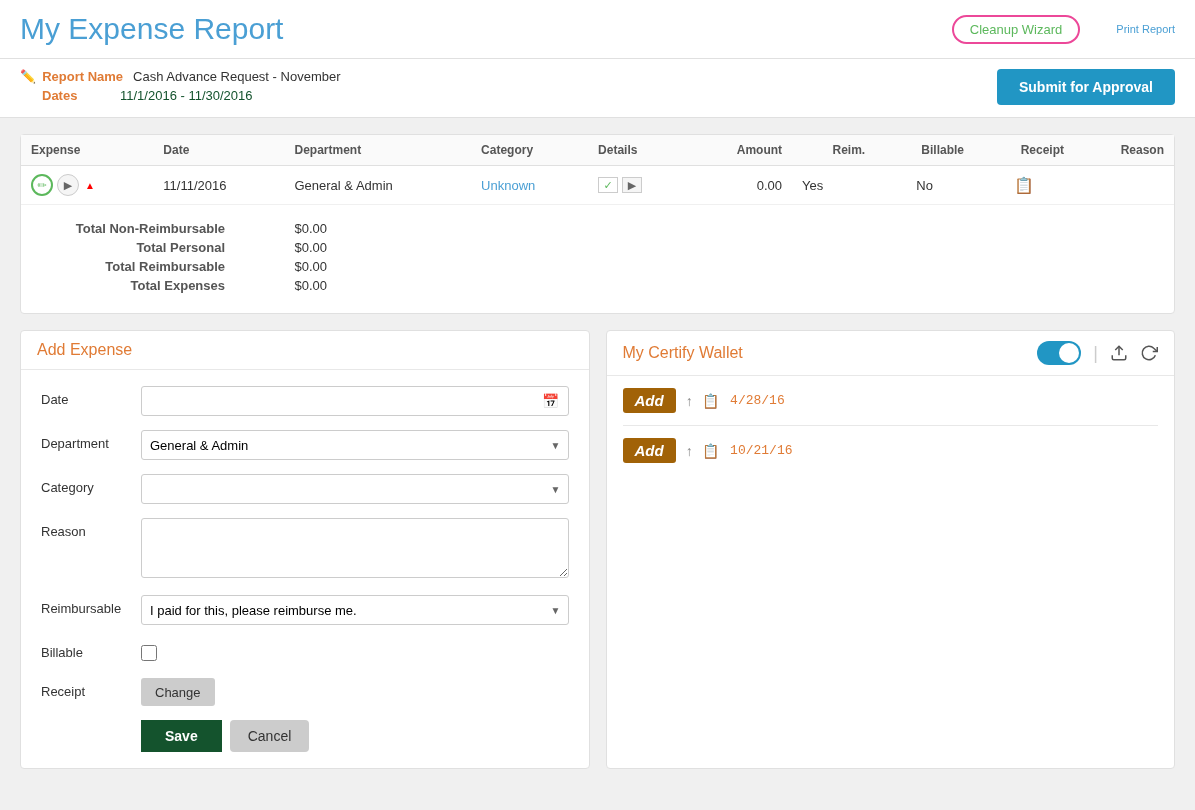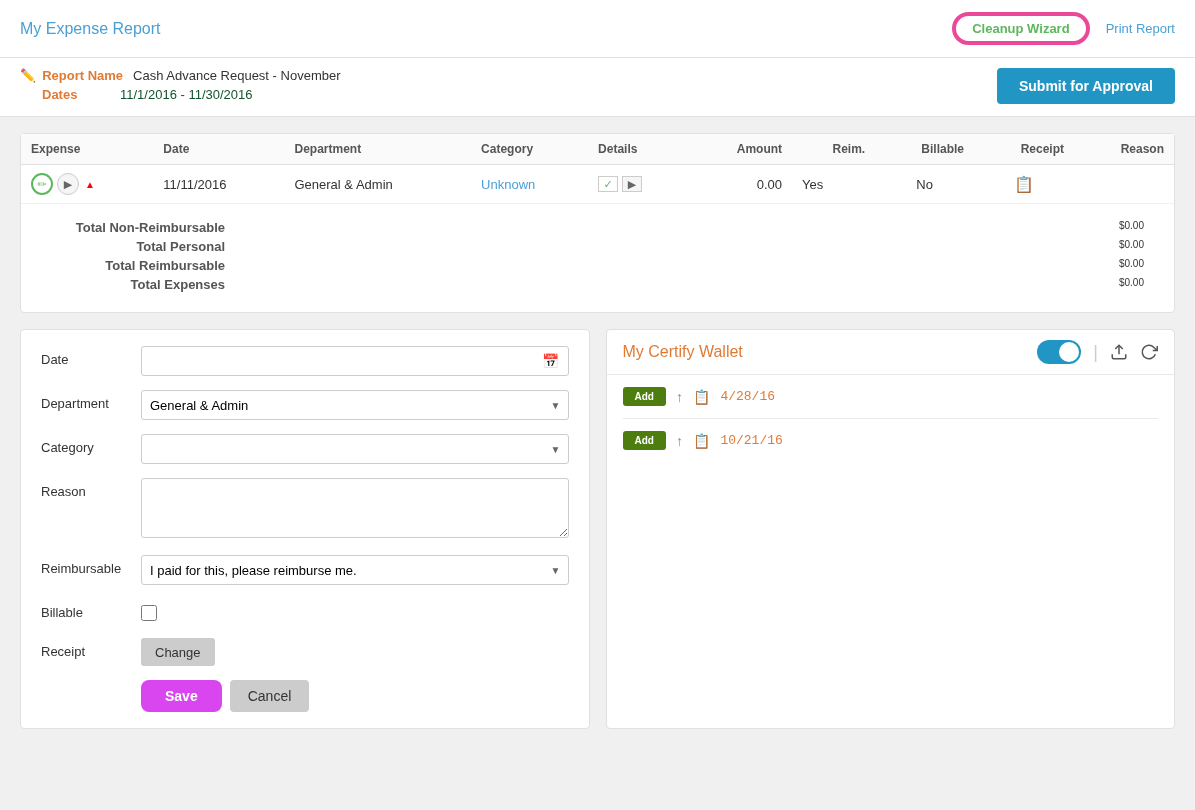--- a/index.html
+++ b/index.html
@@ -9,7 +9,7 @@
 
     
     .header { background: #fff; padding: 12px 20px; display: flex; align-items: center; justify-content: space-between; border-bottom: 1px solid #e0e0e0; }
-    .header-title { font-size: 16px; color: #4a9fd4; font-weight: 300; }
+    .header-title { font-size: 30px; color: #4a9fd4; font-weight: 300; }
     .header-actions { display: flex; align-items: center; gap: 16px; }
     .btn-cleanup { border: 4px solid #ec4899; color: #5cb85c; background: #fff; border-radius: 20px; padding: 5px 16px; font-size: 13px; cursor: pointer; font-weight: 700; }
     .btn-print { color: #4a9fd4; background: none; border: none; font-size: 13px; cursor: pointer; text-decoration: none; }

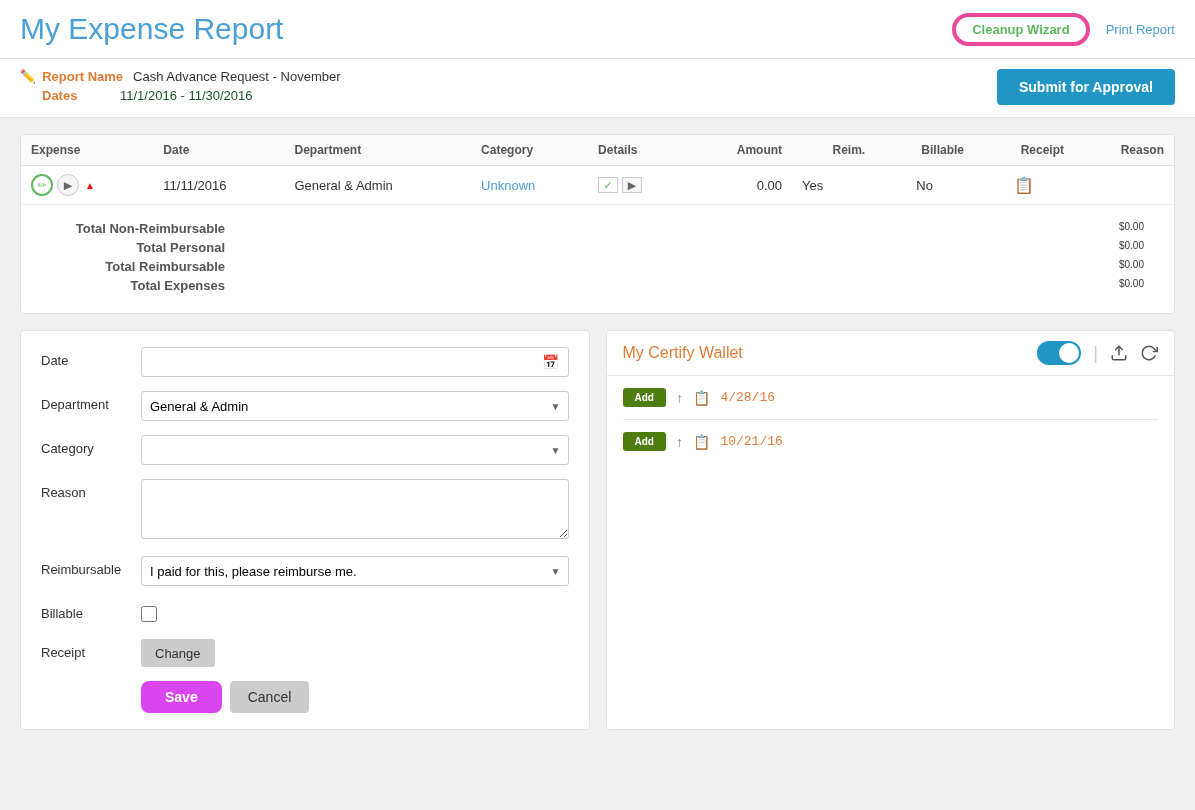--- a/index.html
+++ b/index.html
@@ -11,7 +11,7 @@
     .header { background: #fff; padding: 12px 20px; display: flex; align-items: center; justify-content: space-between; border-bottom: 1px solid #e0e0e0; }
     .header-title { font-size: 30px; color: #4a9fd4; font-weight: 300; }
     .header-actions { display: flex; align-items: center; gap: 16px; }
-    .btn-cleanup { border: 4px solid #ec4899; color: #5cb85c; background: #fff; border-radius: 20px; padding: 5px 16px; font-size: 13px; cursor: pointer; font-weight: 700; }
+    .btn-cleanup { border: 2px solid #ec4899; color: #5cb85c; background: #fff; border-radius: 20px; padding: 5px 16px; font-size: 13px; cursor: pointer; font-weight: 400; }
     .btn-print { color: #4a9fd4; background: none; border: none; font-size: 13px; cursor: pointer; text-decoration: none; }
 
     

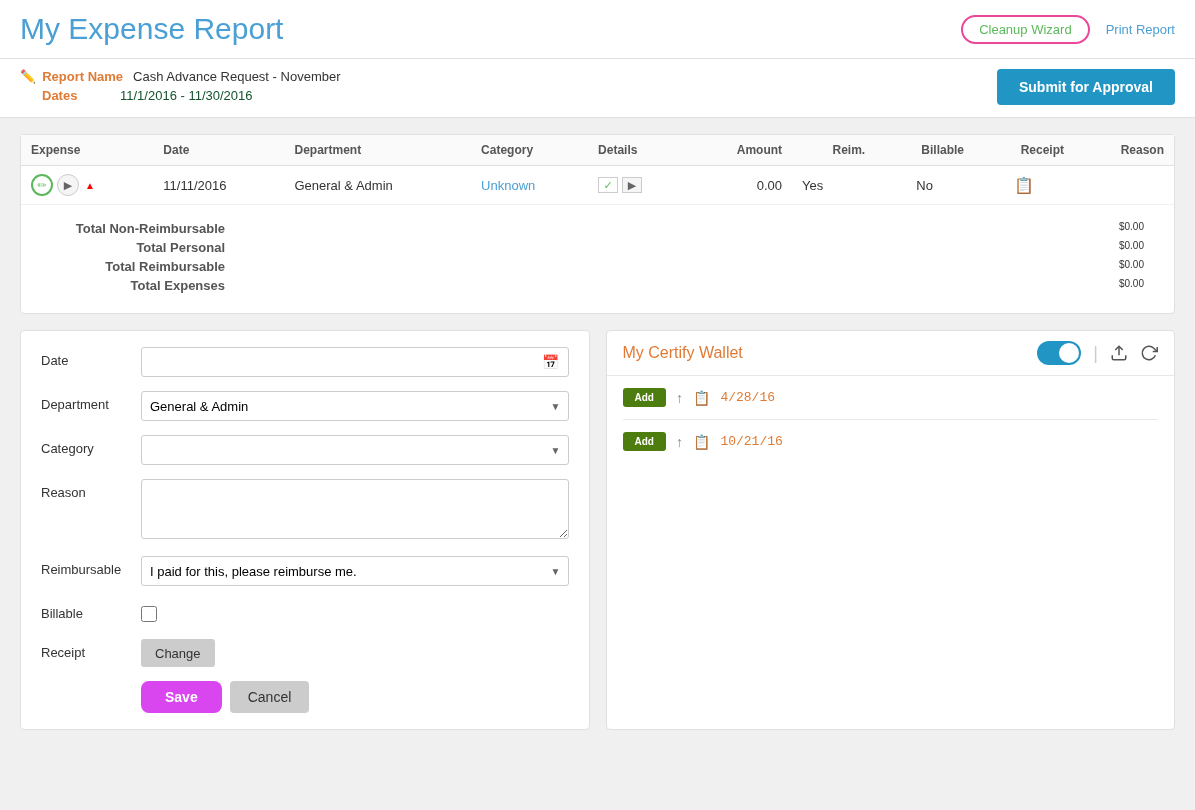--- a/index.html
+++ b/index.html
@@ -12,7 +12,7 @@
     .header-title { font-size: 30px; color: #4a9fd4; font-weight: 300; }
     .header-actions { display: flex; align-items: center; gap: 16px; }
     .btn-cleanup { border: 2px solid #ec4899; color: #5cb85c; background: #fff; border-radius: 20px; padding: 5px 16px; font-size: 13px; cursor: pointer; font-weight: 400; }
-    .btn-print { color: #4a9fd4; background: none; border: none; font-size: 13px; cursor: pointer; text-decoration: none; }
+    .btn-print { color: #4a9fd4; background: none; border: none; font-size: 11px; cursor: pointer; text-decoration: none; margin-left: 20px; }
 
     
     .report-info { background: #fff; padding: 10px 20px 12px; border-bottom: 1px solid #e0e0e0; display: flex; align-items: flex-start; justify-content: space-between; }

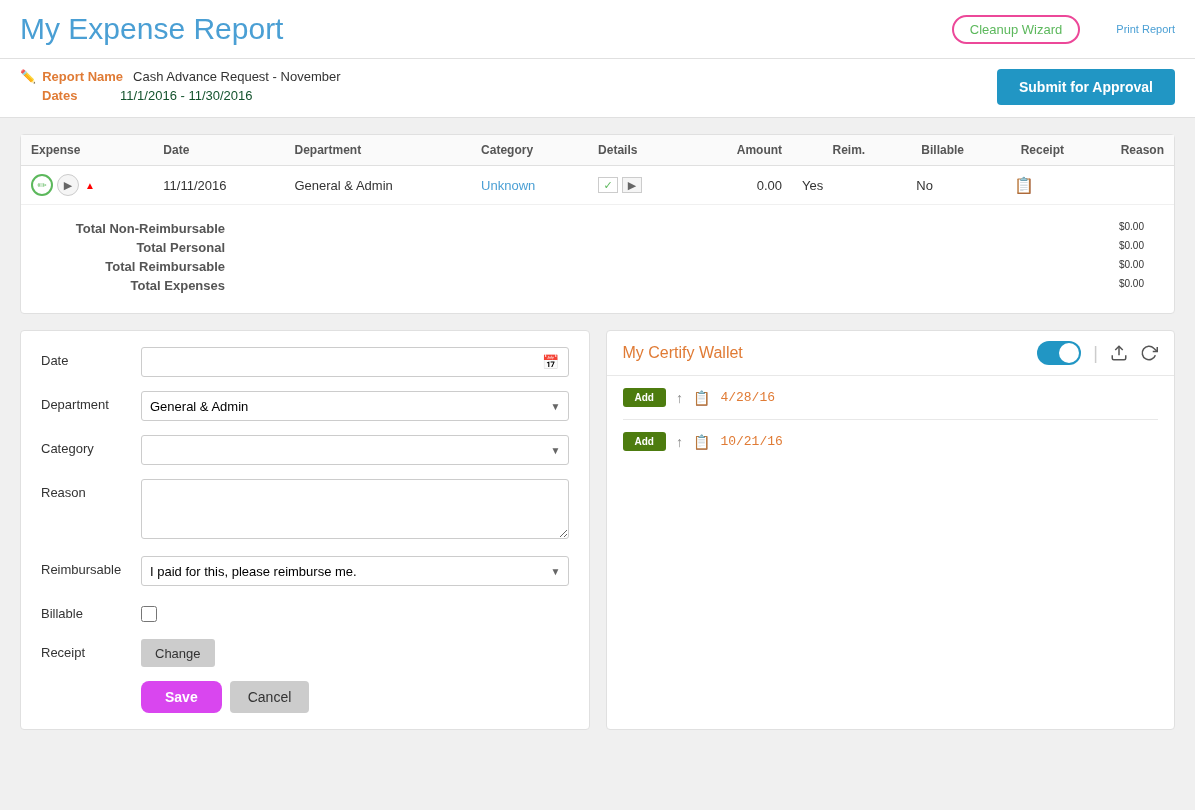--- a/index.html
+++ b/index.html
@@ -58,7 +58,7 @@
 
     
     .totals { padding: 16px 20px; }
-    .total-row { display: flex; justify-content: space-between; gap: 0; margin-bottom: 4px; }
+    .total-row { display: flex; justify-content: flex-start; gap: 16px; margin-bottom: 4px; }
     .total-label { font-weight: 600; font-size: 13px; color: #555; min-width: 200px; text-align: right; padding-right: 16px; }
     .total-value { font-size: 10px; color: #333; min-width: 80px; text-align: right; padding-right: 10px; }
 

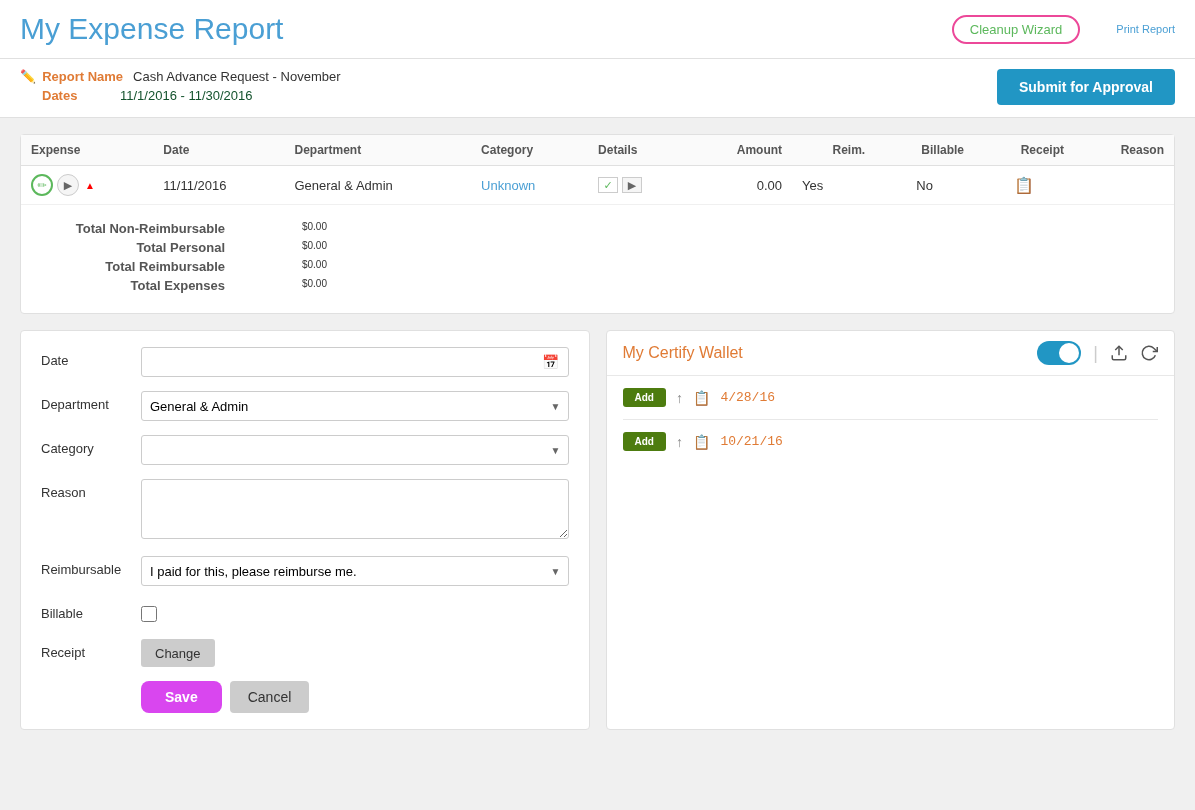--- a/index.html
+++ b/index.html
@@ -60,7 +60,7 @@
     .totals { padding: 16px 20px; }
     .total-row { display: flex; justify-content: flex-start; gap: 16px; margin-bottom: 4px; }
     .total-label { font-weight: 600; font-size: 13px; color: #555; min-width: 200px; text-align: right; padding-right: 16px; }
-    .total-value { font-size: 10px; color: #333; min-width: 80px; text-align: right; padding-right: 10px; }
+    .total-value { font-size: 13px; color: #333; min-width: 80px; text-align: right; padding-right: 10px; }
 
     
     .bottom-row { display: flex; gap: 16px; }

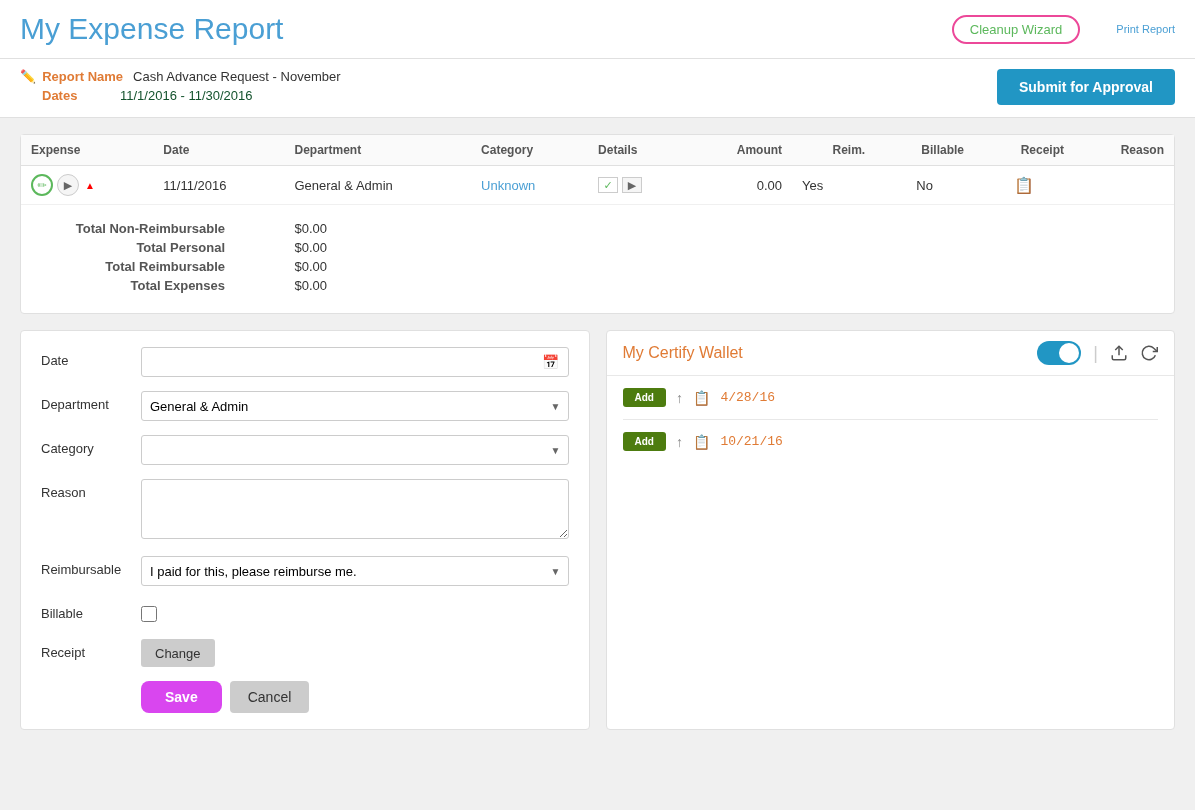--- a/index.html
+++ b/index.html
@@ -199,6 +199,9 @@
     <div class="bottom-row">
 
       <div class="panel add-expense-panel">
+        <div class="panel-header">
+          <span class="panel-title">Add Expense</span>
+        </div>
         <div class="form-body">
 
           <div class="form-row">

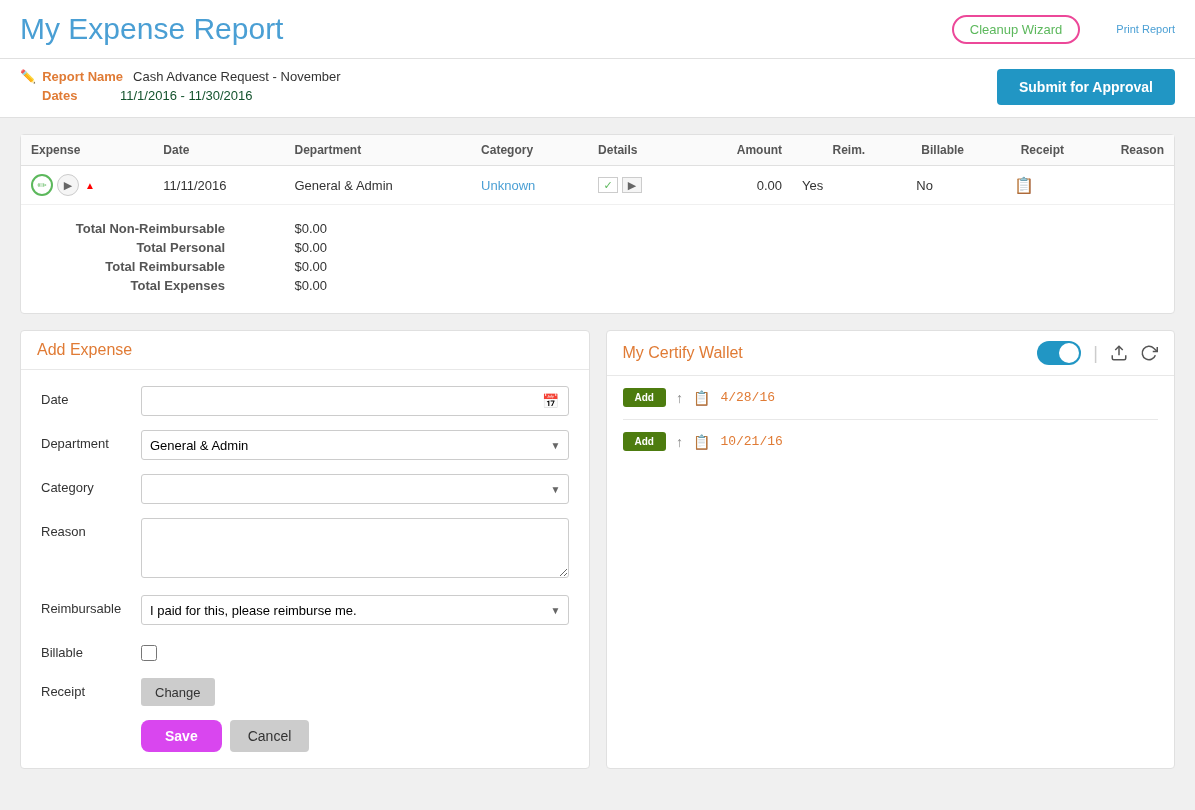--- a/index.html
+++ b/index.html
@@ -95,7 +95,7 @@
     .wallet-body { padding: 12px 16px; }
     .wallet-item { display: flex; align-items: center; gap: 10px; margin-bottom: 12px; padding-bottom: 12px; border-bottom: 1px solid #e8e8e8; }
     .wallet-item:last-child { border-bottom: none; }
-    .btn-add-wallet { background: #4d7c0f; color: #fff; border: none; border-radius: 3px; padding: 4px 12px; font-size: 10px; cursor: pointer; font-weight: 600; }
+    .btn-add-wallet { background: #a16207; color: #fff; border: none; border-radius: 3px; padding: 4px 12px; font-size: 15px; cursor: pointer; font-weight: 600; font-style: italic; }
     .wallet-action-icon { color: #888; font-size: 14px; cursor: pointer; }
     .wallet-date { color: #e07b35; font-size: 13px; font-family: Liberation Mono, monospace; }
   </style>

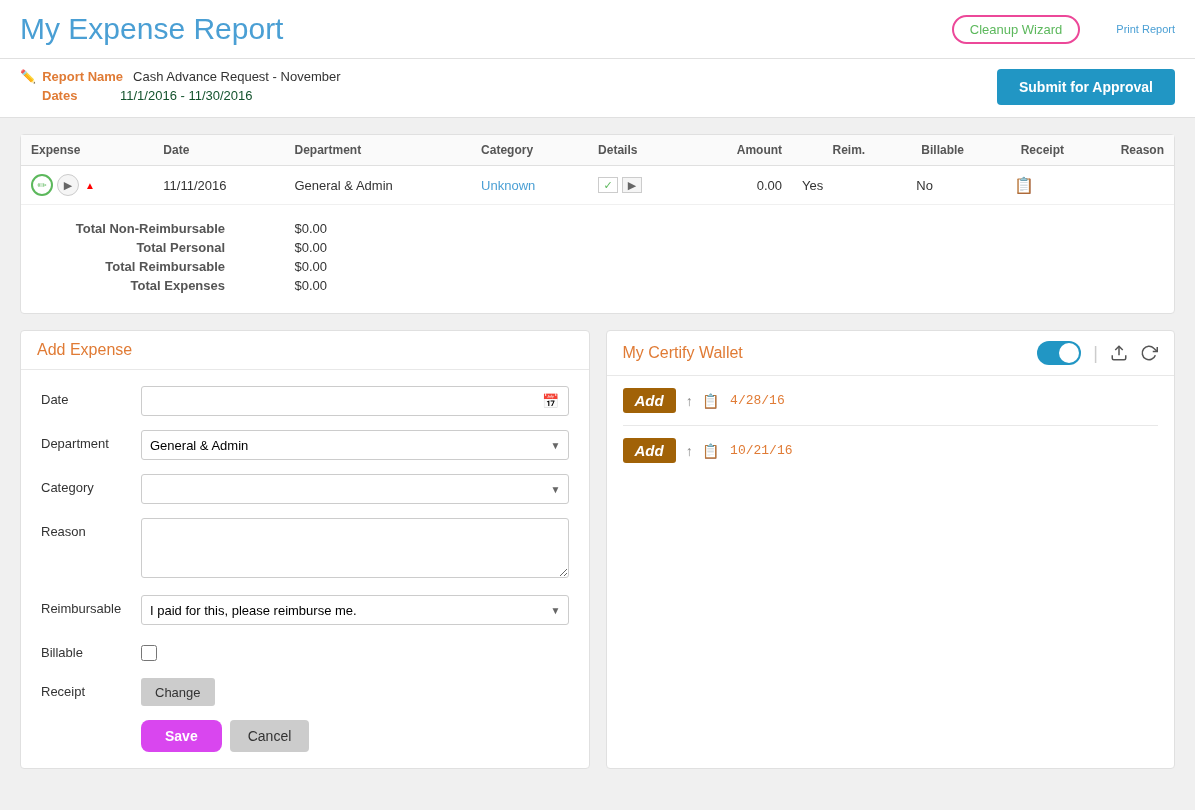--- a/index.html
+++ b/index.html
@@ -80,7 +80,7 @@
     .form-checkbox { width: 16px; height: 16px; margin-top: 6px; }
     .btn-change { background: #ccc; color: #333; border: none; border-radius: 3px; padding: 5px 14px; font-size: 13px; cursor: pointer; height: 28px; }
     .form-actions { display: flex; gap: 8px; margin-top: 8px; padding-left: 100px; }
-    .btn-save { background: #d946ef; color: #fff; border: none; border-radius: 8px; padding: 8px 24px; font-size: 14px; font-weight: 600; cursor: pointer; text-align: right; }
+    .btn-save { background: #14532d; color: #fff; border: none; border-radius: 0; padding: 8px 24px; font-size: 14px; font-weight: 600; cursor: pointer; text-align: right; }
     .btn-cancel { background: #ccc; color: #333; border: none; border-radius: 4px; padding: 8px 18px; font-size: 14px; cursor: pointer; }
 
     

